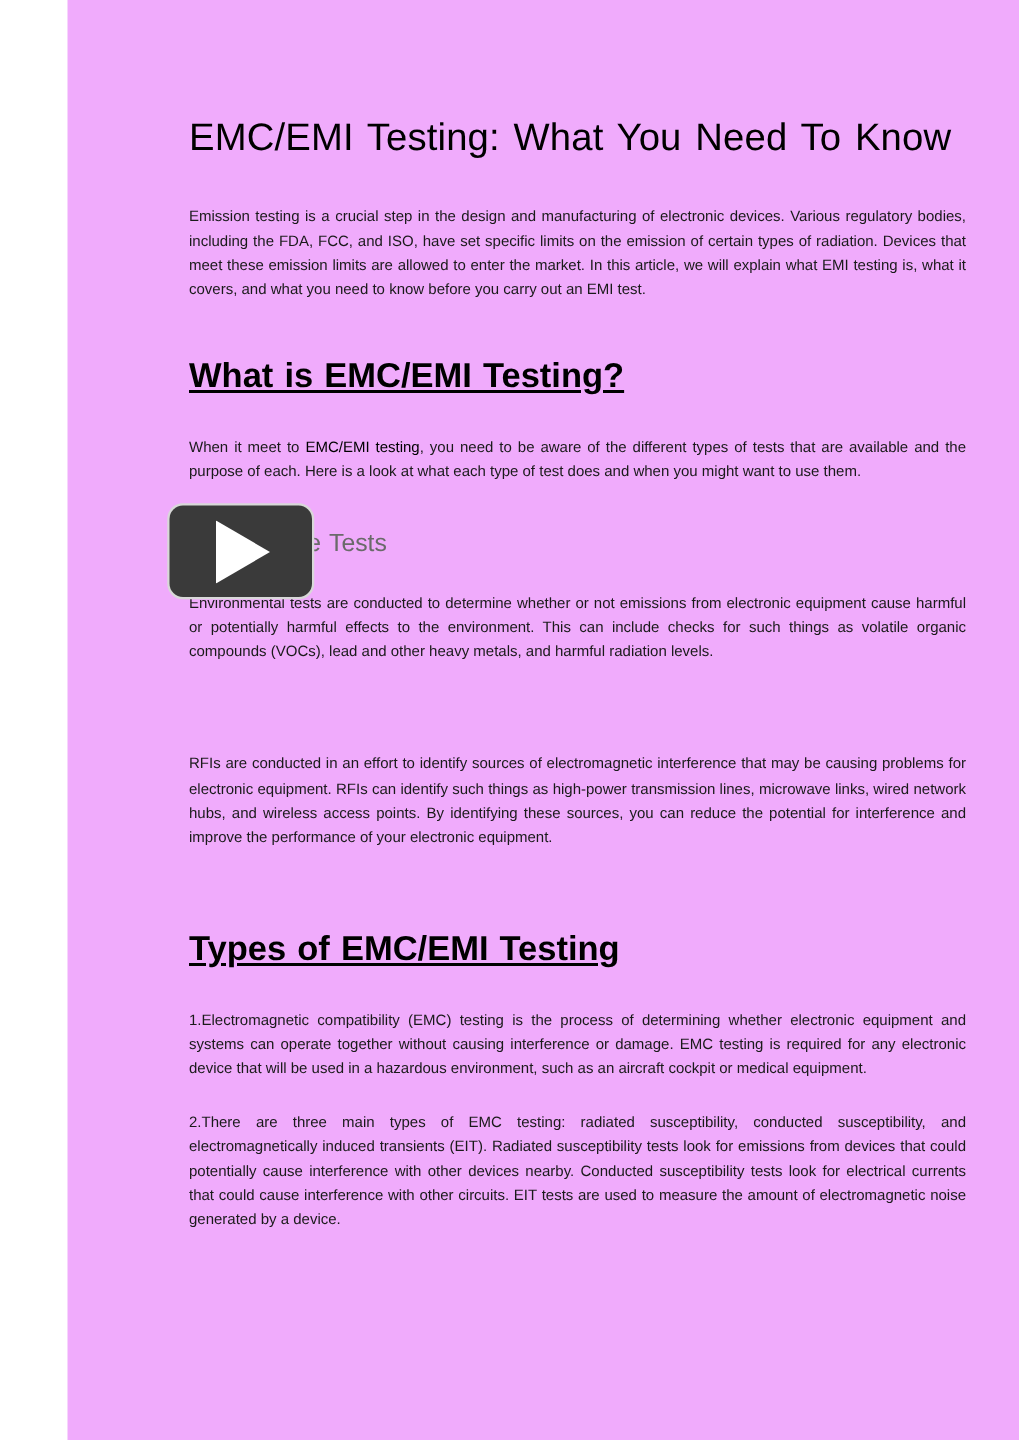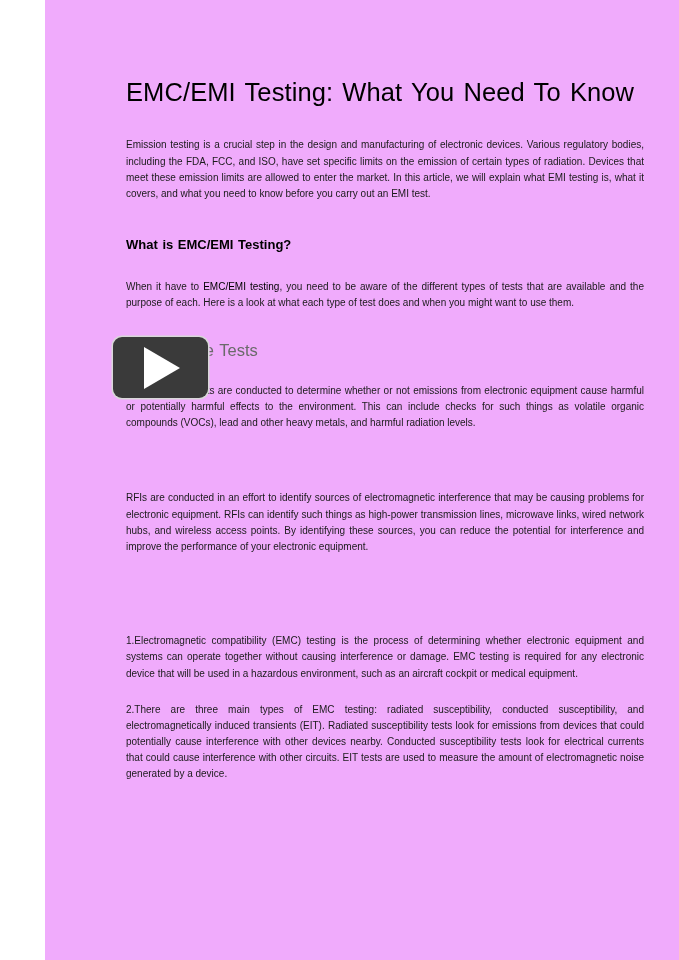--- a/index.html
+++ b/index.html
@@ -42,12 +42,13 @@
   }
 
   .section-heading {
-    font-size: 13px;
+    font-size: 23px;
     font-weight: 600;
     color: #000000;
     margin: 0;
     line-height: 1.2;
     word-spacing: 1px;
+    text-decoration: underline;
   }
 
   .sub-heading {

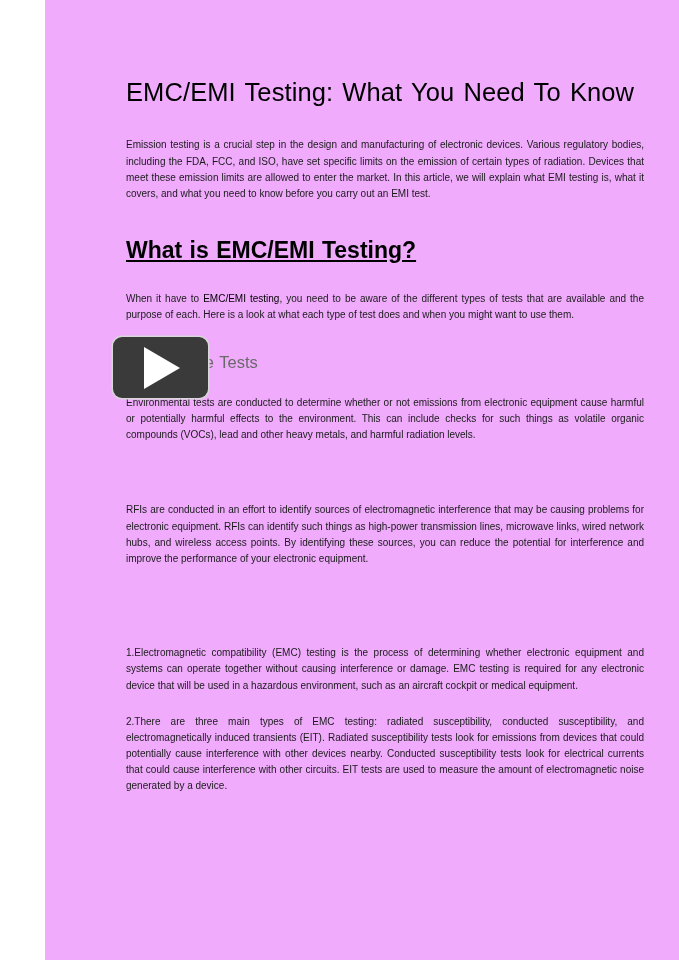--- a/index.html
+++ b/index.html
@@ -126,7 +126,7 @@
 
     <div class="gap-afterh1"></div>
 
-    <p class="body-text"><span>When it have to </span><b>EMC/EMI testing</b><span>, you need to be aware of the different types of tests that are available and the purpose of each. Here is a look at what each type of test does and when you might want to use them.</span></p>
+    <p class="body-text"><span>When it meet to </span><b>EMC/EMI testing</b><span>, you need to be aware of the different types of tests that are available and the purpose of each. Here is a look at what each type of test does and when you might want to use them.</span></p>
 
     <div class="gap-h2"></div>
 

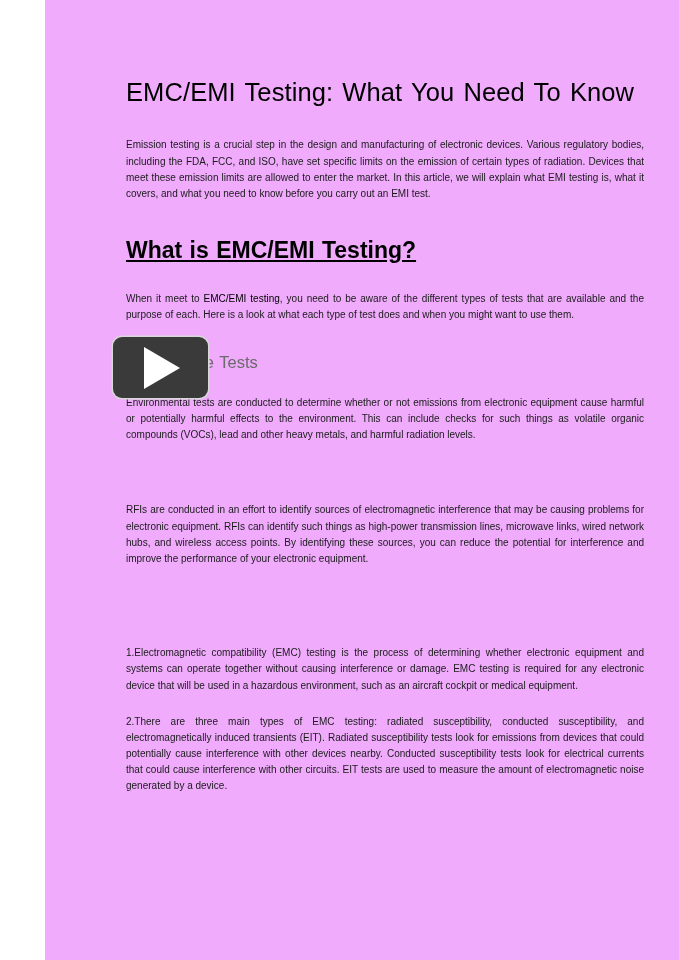--- a/index.html
+++ b/index.html
@@ -145,6 +145,7 @@
 
     <div class="gap-h4"></div>
 
+    <h2 class="section-heading">Types of EMC/EMI Testing</h2>
 
     <div class="gap-afterh4"></div>
 

